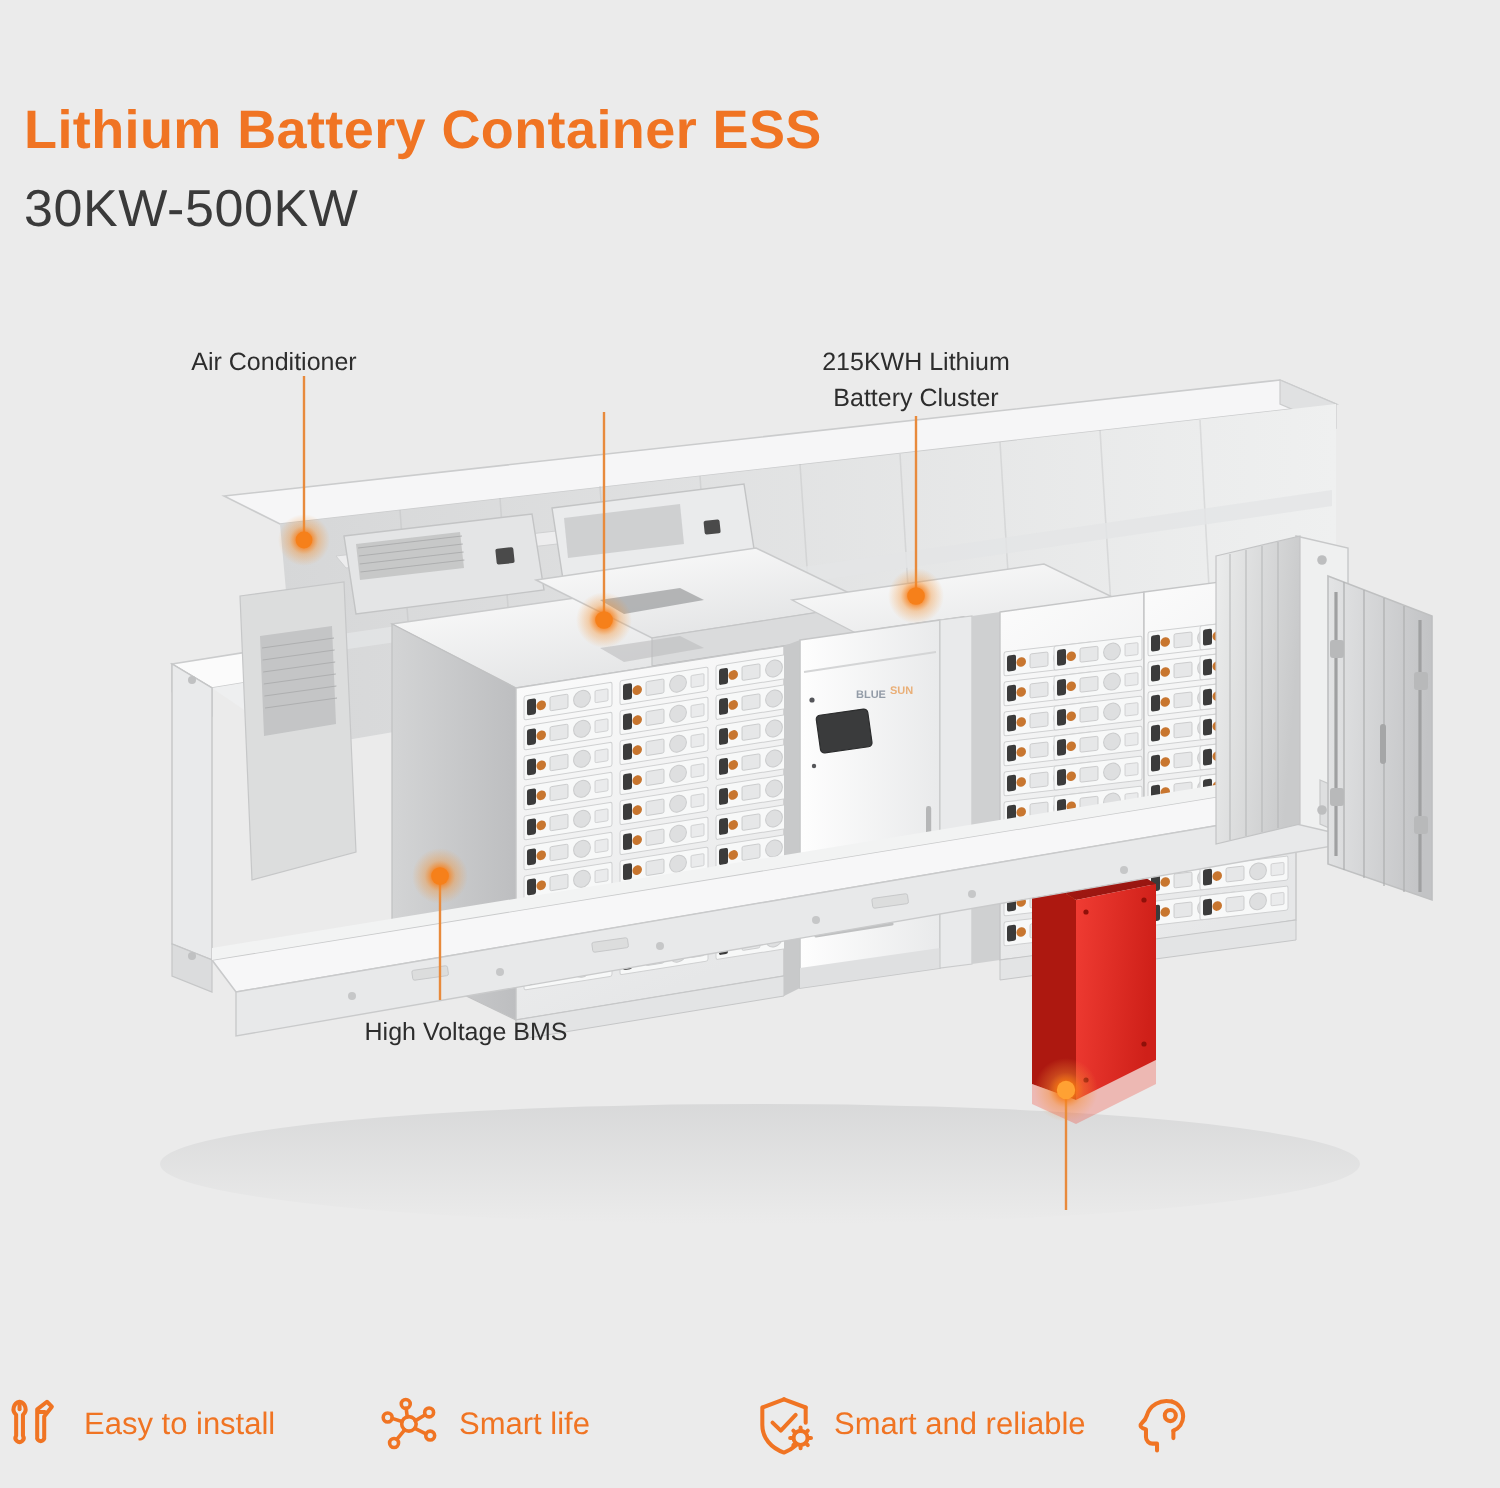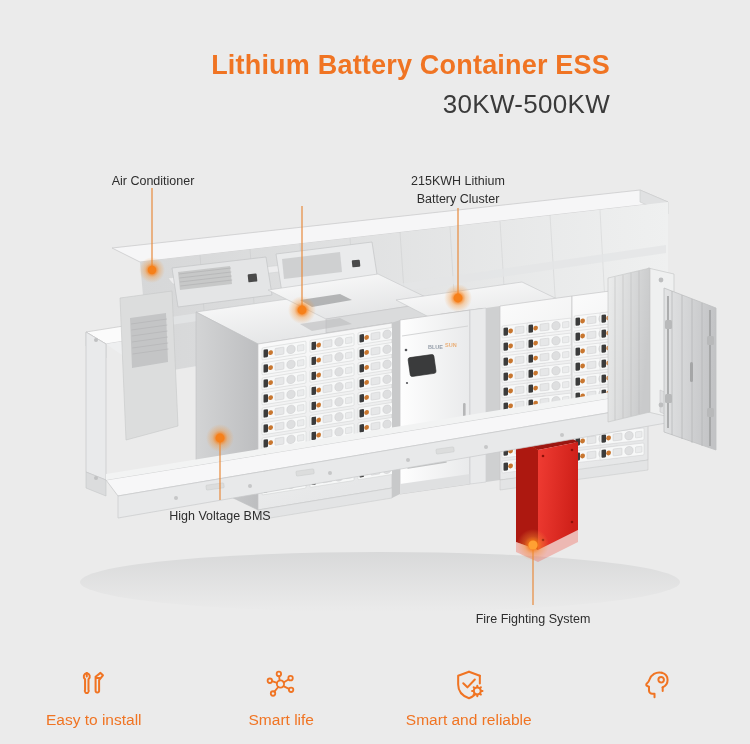--- a/index.html
+++ b/index.html
@@ -16,7 +16,7 @@
   }
 
   
-  .title-block { position: absolute; top: 48px; left: 0; width: 610px; text-align: right; }
+  .title-block { position: absolute; top: 48px; left: 0; width: 610px; text-align: left; padding-left: 12px; }
   .main-title {
     font-size: 27px; font-weight: bold; color: #f07423;
     letter-spacing: 0.2px; line-height: 34px;

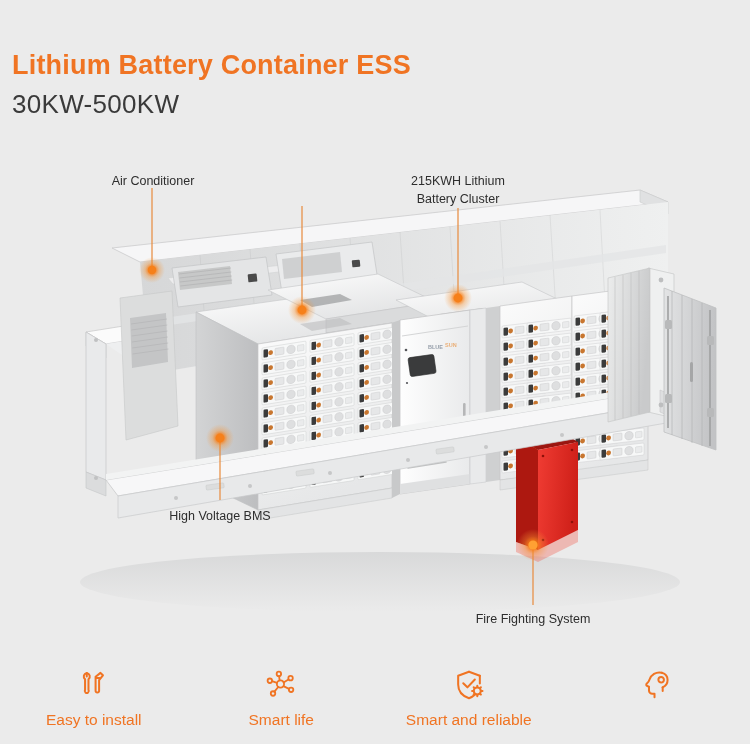--- a/index.html
+++ b/index.html
@@ -480,7 +480,7 @@
   </svg>
   </div>
 
-  <div class="callout" style="left:88px; top:172px; width:130px;">Air Conditioner</div>
+  <div class="callout" style="left:72px; top:172px; width:130px;">Air Conditioner</div>
 
 
   <div class="callout" style="left:393px; top:172px; width:130px;">215KWH Lithium

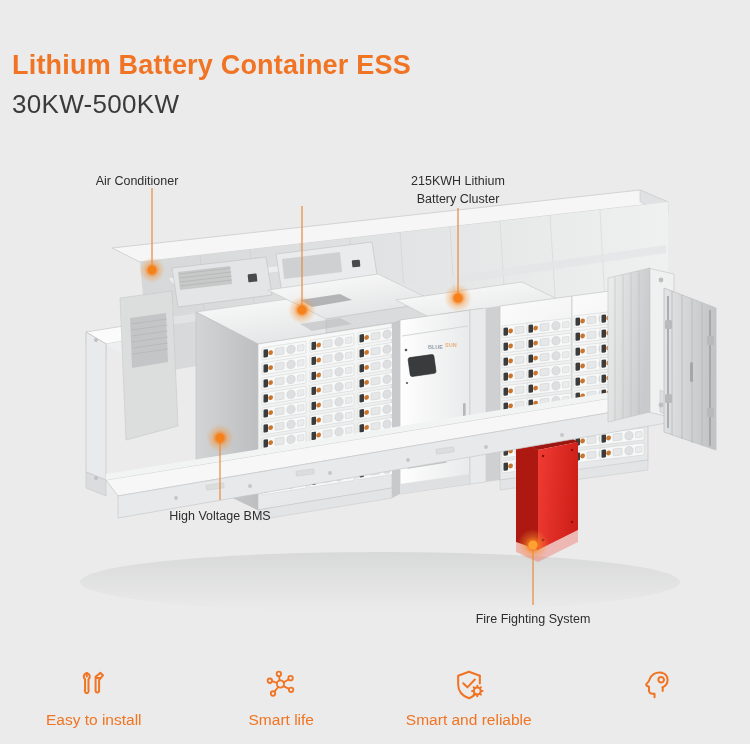--- a/index.html
+++ b/index.html
@@ -486,7 +486,7 @@
   <div class="callout" style="left:393px; top:172px; width:130px;">215KWH Lithium
 Battery Cluster</div>
 
-  <div class="callout" style="left:155px; top:507px; width:130px;">High Voltage BMS</div>
+  <div class="callout" style="left:168px; top:507px; width:130px;">High Voltage BMS</div>
 
   <div class="callout" style="left:453px; top:610px; width:160px;">Fire Fighting System</div>
 

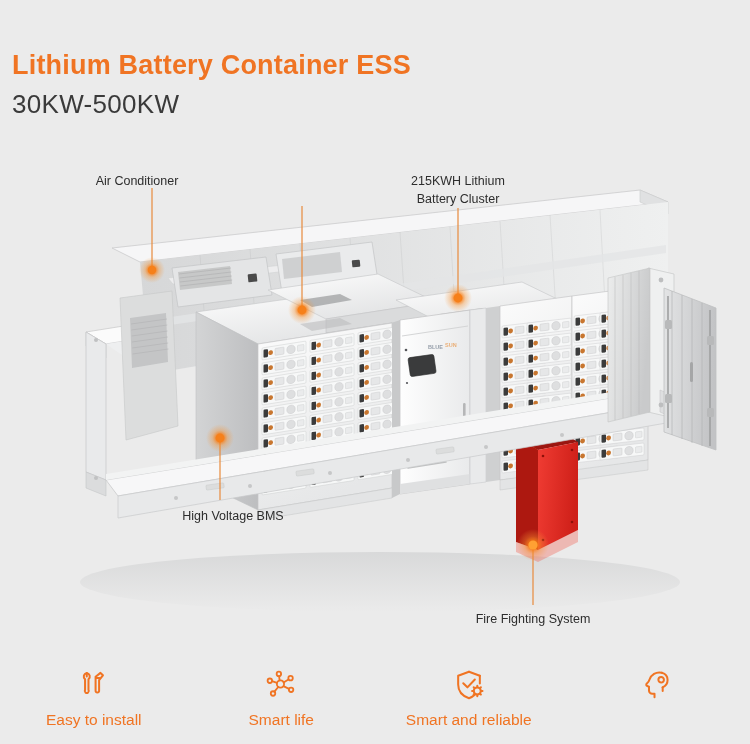--- a/index.html
+++ b/index.html
@@ -488,7 +488,6 @@
 
   <div class="callout" style="left:168px; top:507px; width:130px;">High Voltage BMS</div>
 
-  <div class="callout" style="left:453px; top:610px; width:160px;">Fire Fighting System</div>
 
   <div class="features">
 

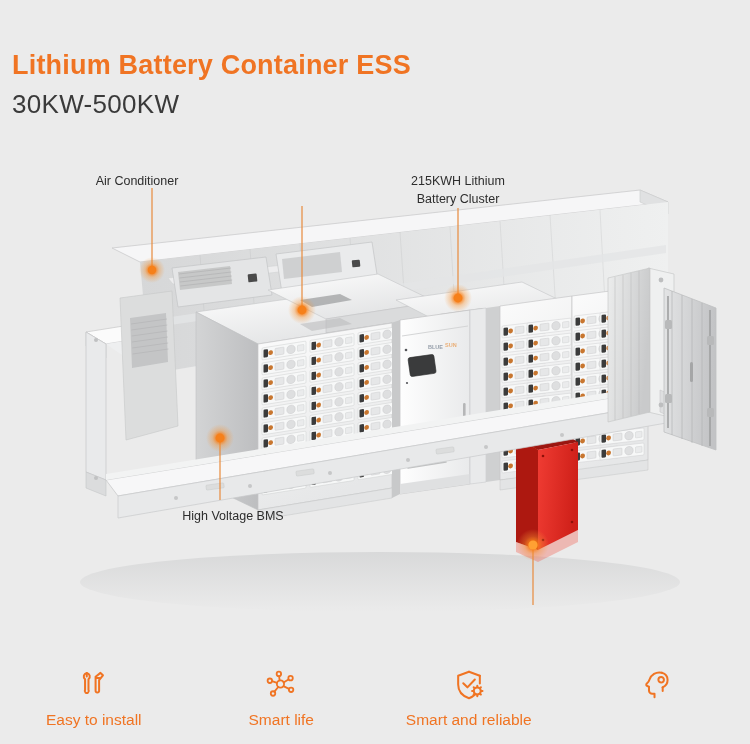--- a/index.html
+++ b/index.html
@@ -47,9 +47,8 @@
   }
   .feature {
     flex: 1 1 0;
-    display: flex; flex-direction: column; align-items: center;
+    display: flex; flex-direction: row; align-items: center;
     gap: 8px;
-    justify-content: flex-end;
   }
   .feature-icon { width: 34px; height: 34px; color: #f07423; display: block; }
   .feature-label {

